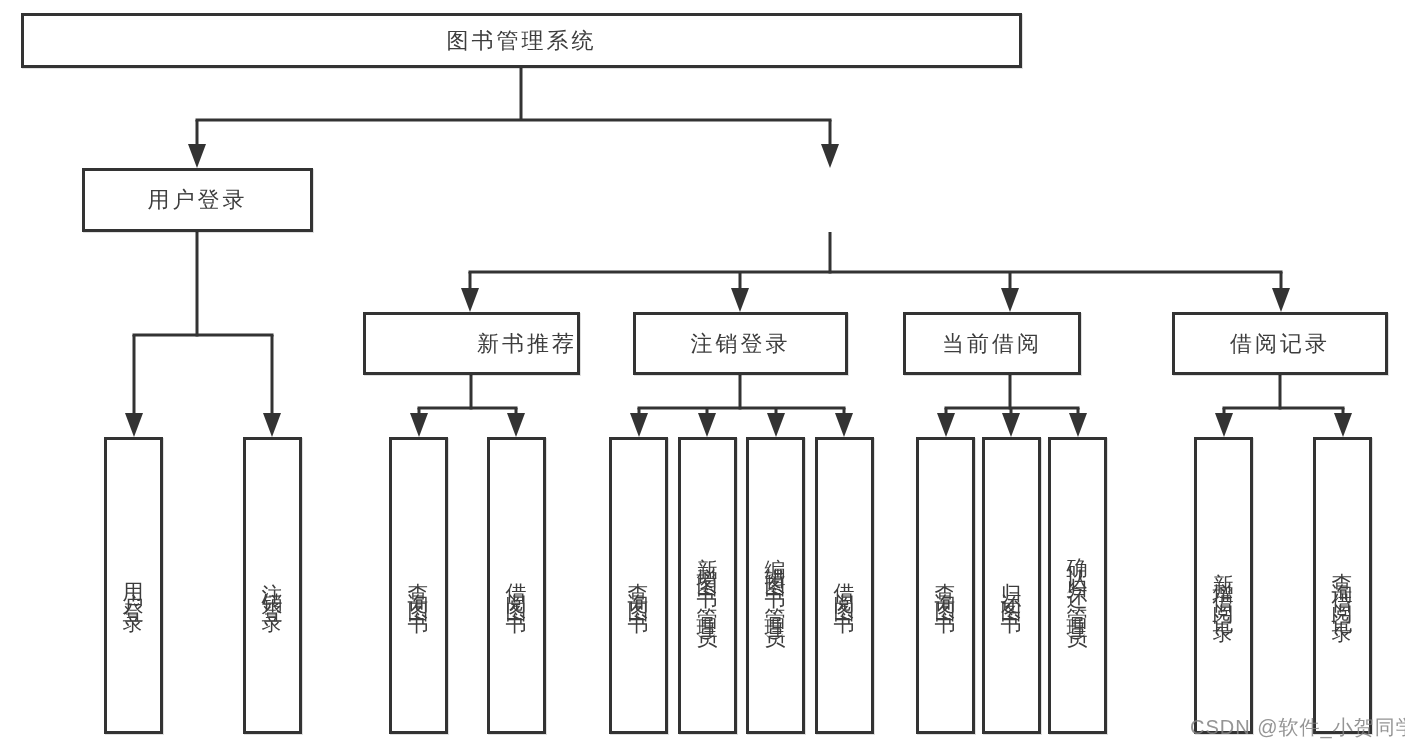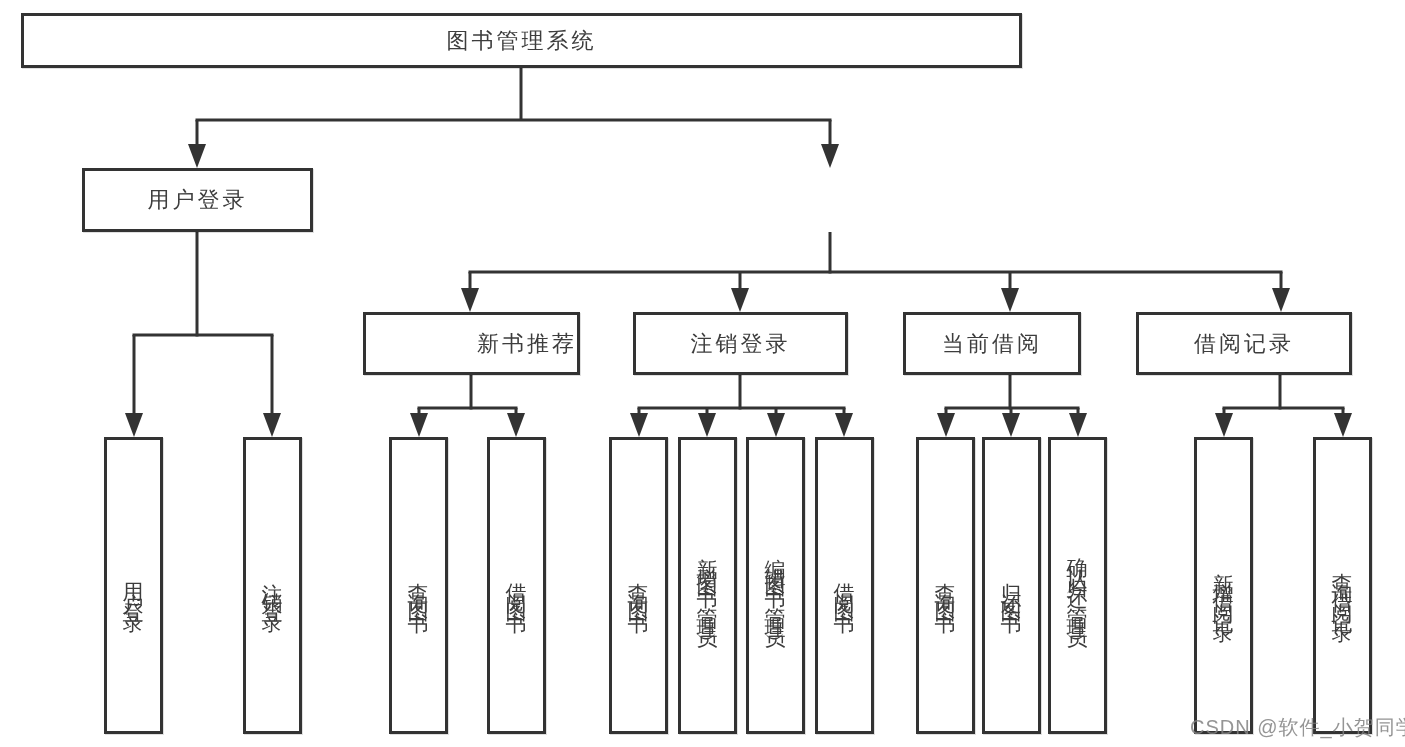--- a/index.html
+++ b/index.html
@@ -157,7 +157,7 @@
   <div class="box h" style="left:903px; top:312px; width:178px; height:63px;">
     <span>当前借阅</span>
   </div>
-  <div class="box h" style="left:1136px; top:312px; width:216px; height:63px;">
+  <div class="box h" style="left:1172px; top:312px; width:216px; height:63px;">
     <span>借阅记录</span>
   </div>
 

